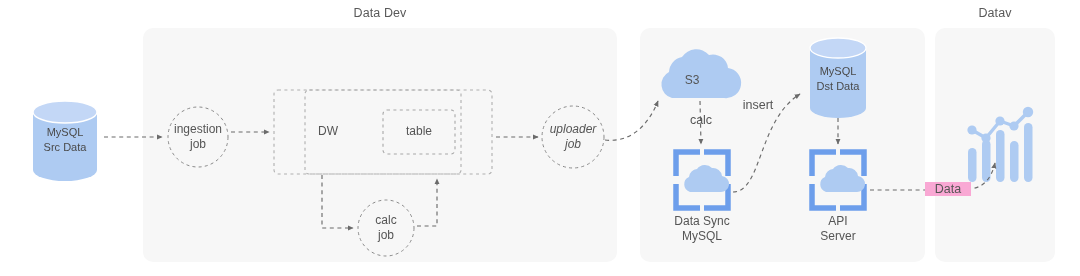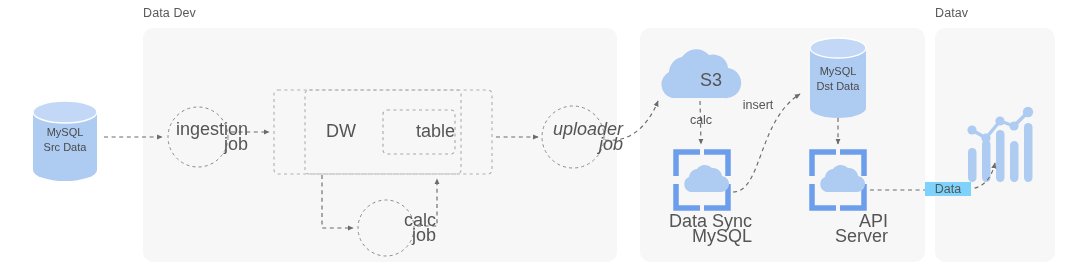--- a/index.html
+++ b/index.html
@@ -12,7 +12,7 @@
   .panel{position:absolute;background:#f7f7f7;border-radius:10px;}
   .panel-title{
     position:absolute;font-size:12.5px;color:#595959;
-    text-align:left;white-space:nowrap;letter-spacing:.1px;
+    text-align:center;white-space:nowrap;letter-spacing:.1px;
   }
   .node-label{
     position:absolute;text-align:right;white-space:pre-line;

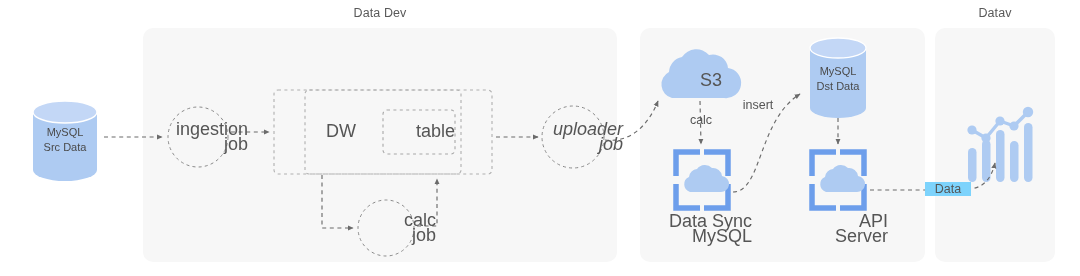--- a/index.html
+++ b/index.html
@@ -15,8 +15,8 @@
     text-align:center;white-space:nowrap;letter-spacing:.1px;
   }
   .node-label{
-    position:absolute;text-align:right;white-space:pre-line;
-    font-size:18px;line-height:15px;color:#555;
+    position:absolute;text-align:center;white-space:pre-line;
+    font-size:12px;line-height:15px;color:#555;
   }
   .edge-label{
     position:absolute;text-align:center;white-space:nowrap;

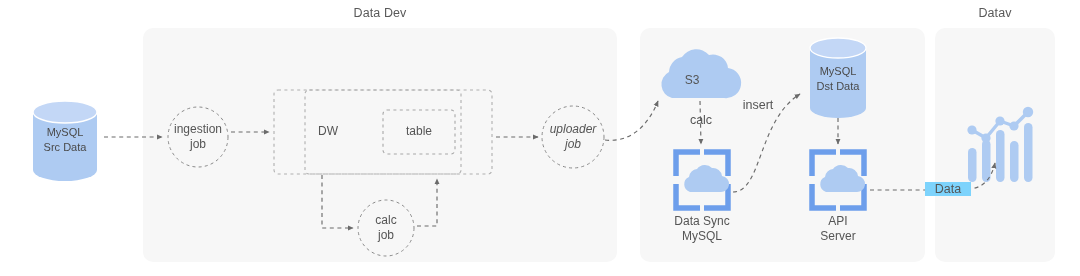--- a/index.html
+++ b/index.html
@@ -22,7 +22,7 @@
     position:absolute;text-align:center;white-space:nowrap;
     font-size:12.5px;color:#555;
   }
-  .edge-label.on-line{background:#7dd3fc;padding:0 2px;}
+  .edge-label.on-line{background:#f9a8d4;padding:0 2px;}
   .svg-layer{position:absolute;left:0;top:0;width:1080px;height:276px;
              pointer-events:none;}
   .cyl-label{

